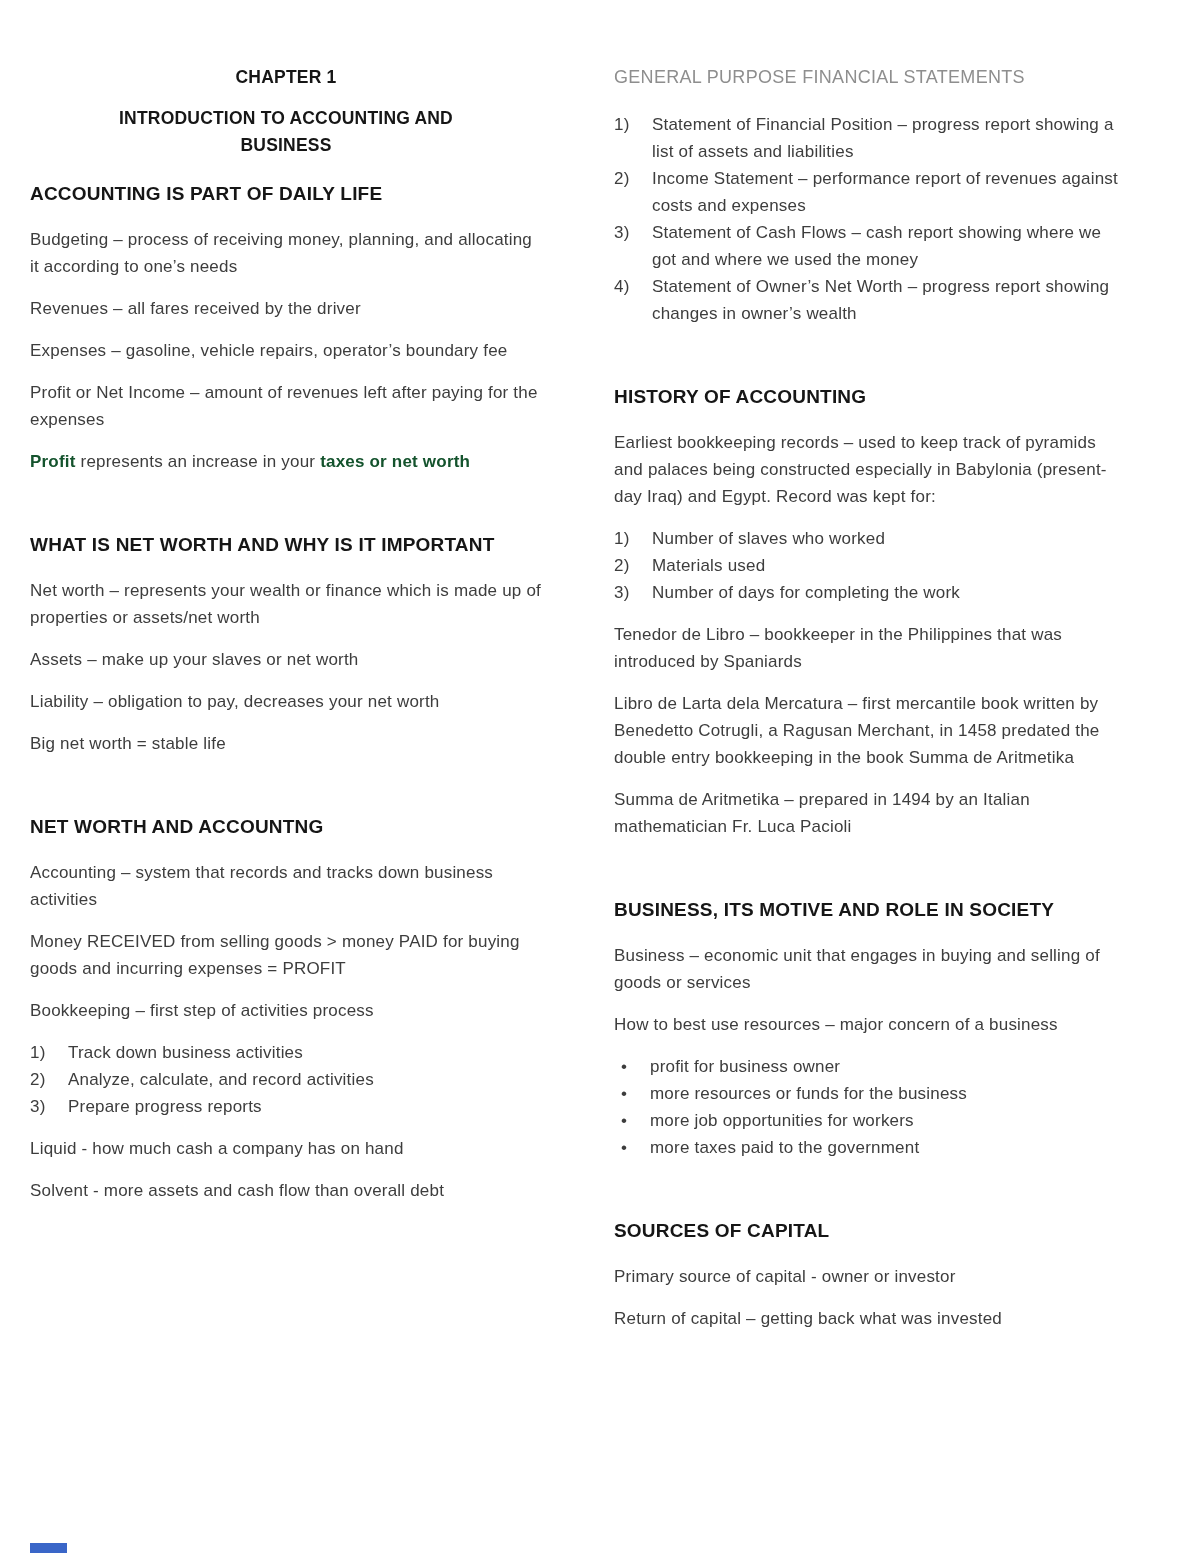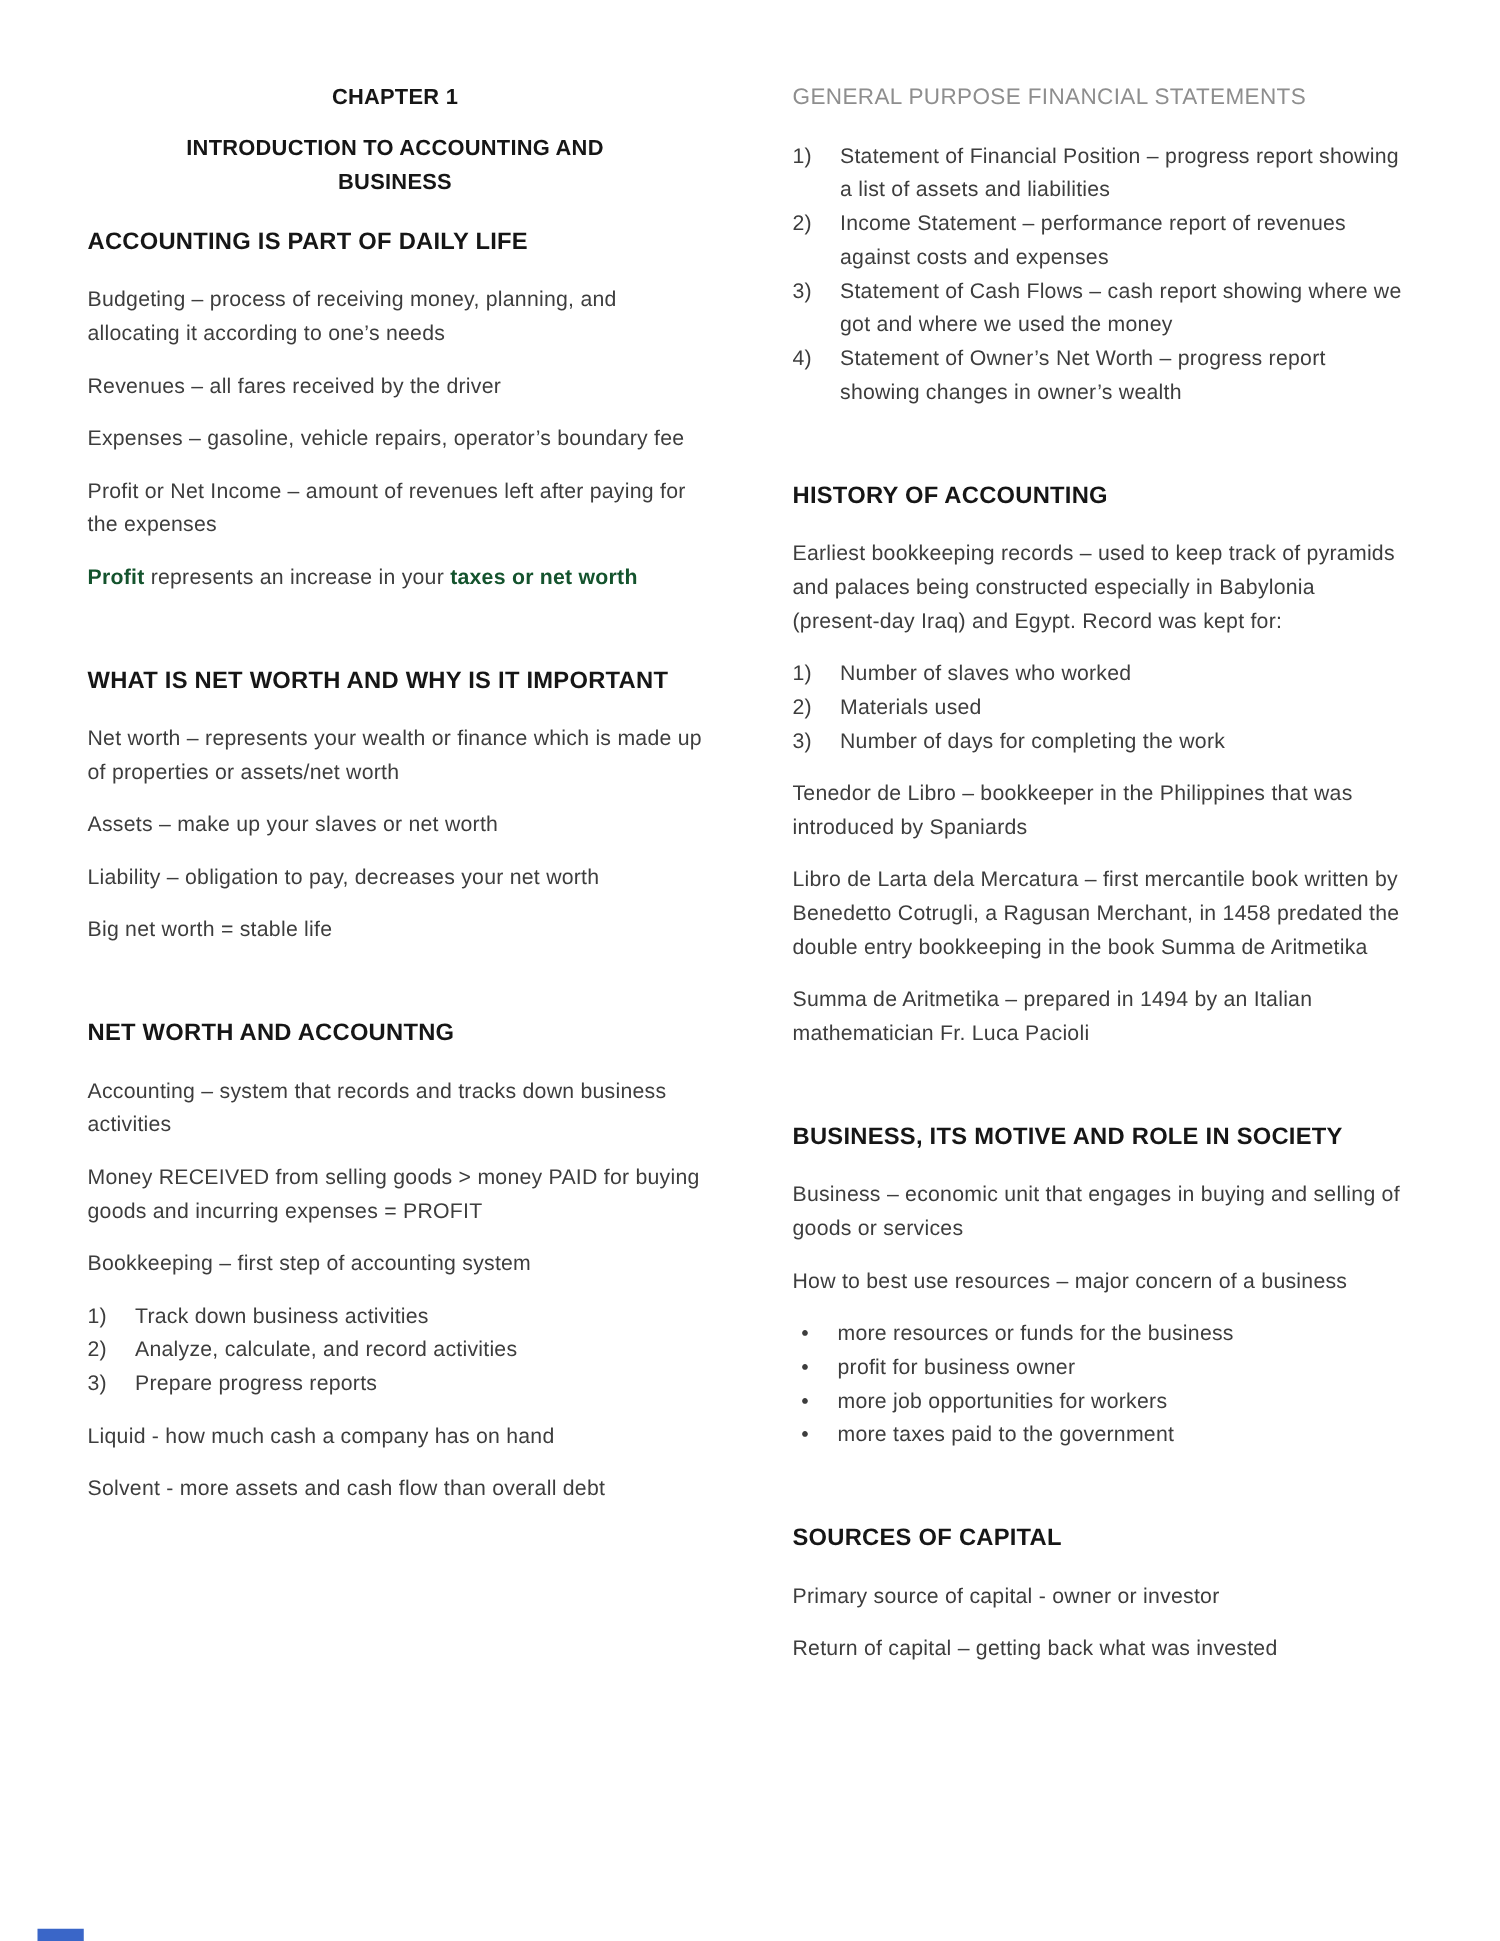--- a/index.html
+++ b/index.html
@@ -14,7 +14,7 @@
     width: 1200px;
     min-height: 1553px;
     background: #ffffff;
-    padding: 64px 74px 70px 70px;
+    padding: 64px 74px 70px 30px;
     display: grid;
     grid-template-columns: 1fr 1fr;
     column-gap: 72px;

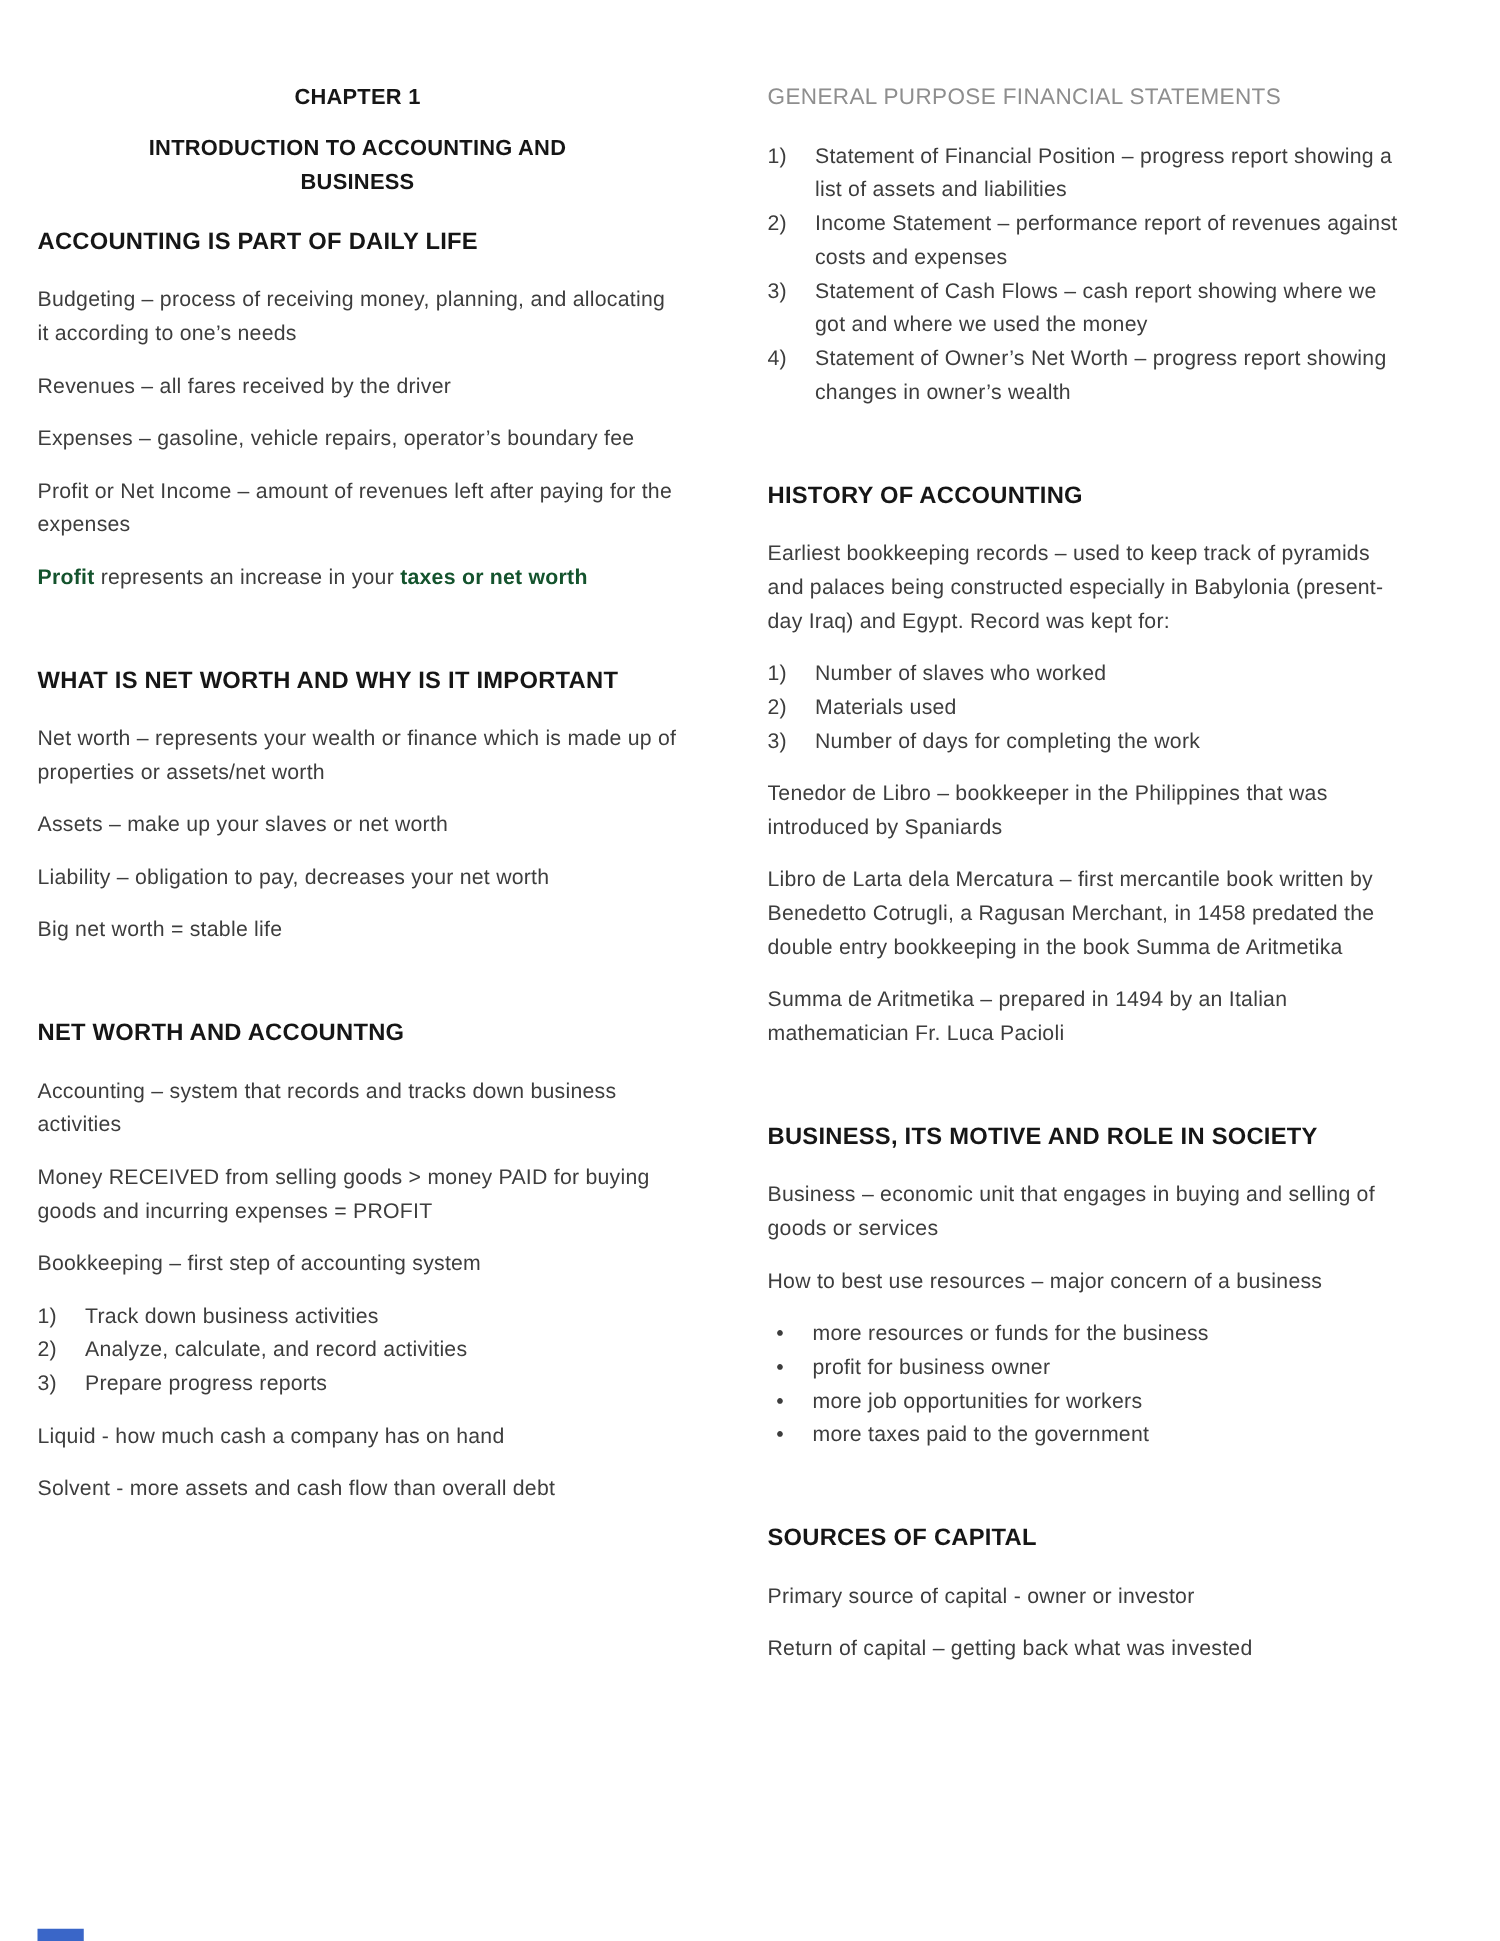--- a/index.html
+++ b/index.html
@@ -129,7 +129,7 @@
     <h2 class="h">NET WORTH AND ACCOUNTNG</h2>
     <p>Accounting – system that records and tracks down business activities</p>
     <p>Money RECEIVED from selling goods &gt; money PAID for buying goods and incurring expenses = PROFIT</p>
-    <p>Bookkeeping – first step of accounting system</p>
+    <p>Bookkeeping – first step of activities process</p>
     <ol class="numlist">
       <li>Track down business activities</li>
       <li>Analyze, calculate, and record activities</li>

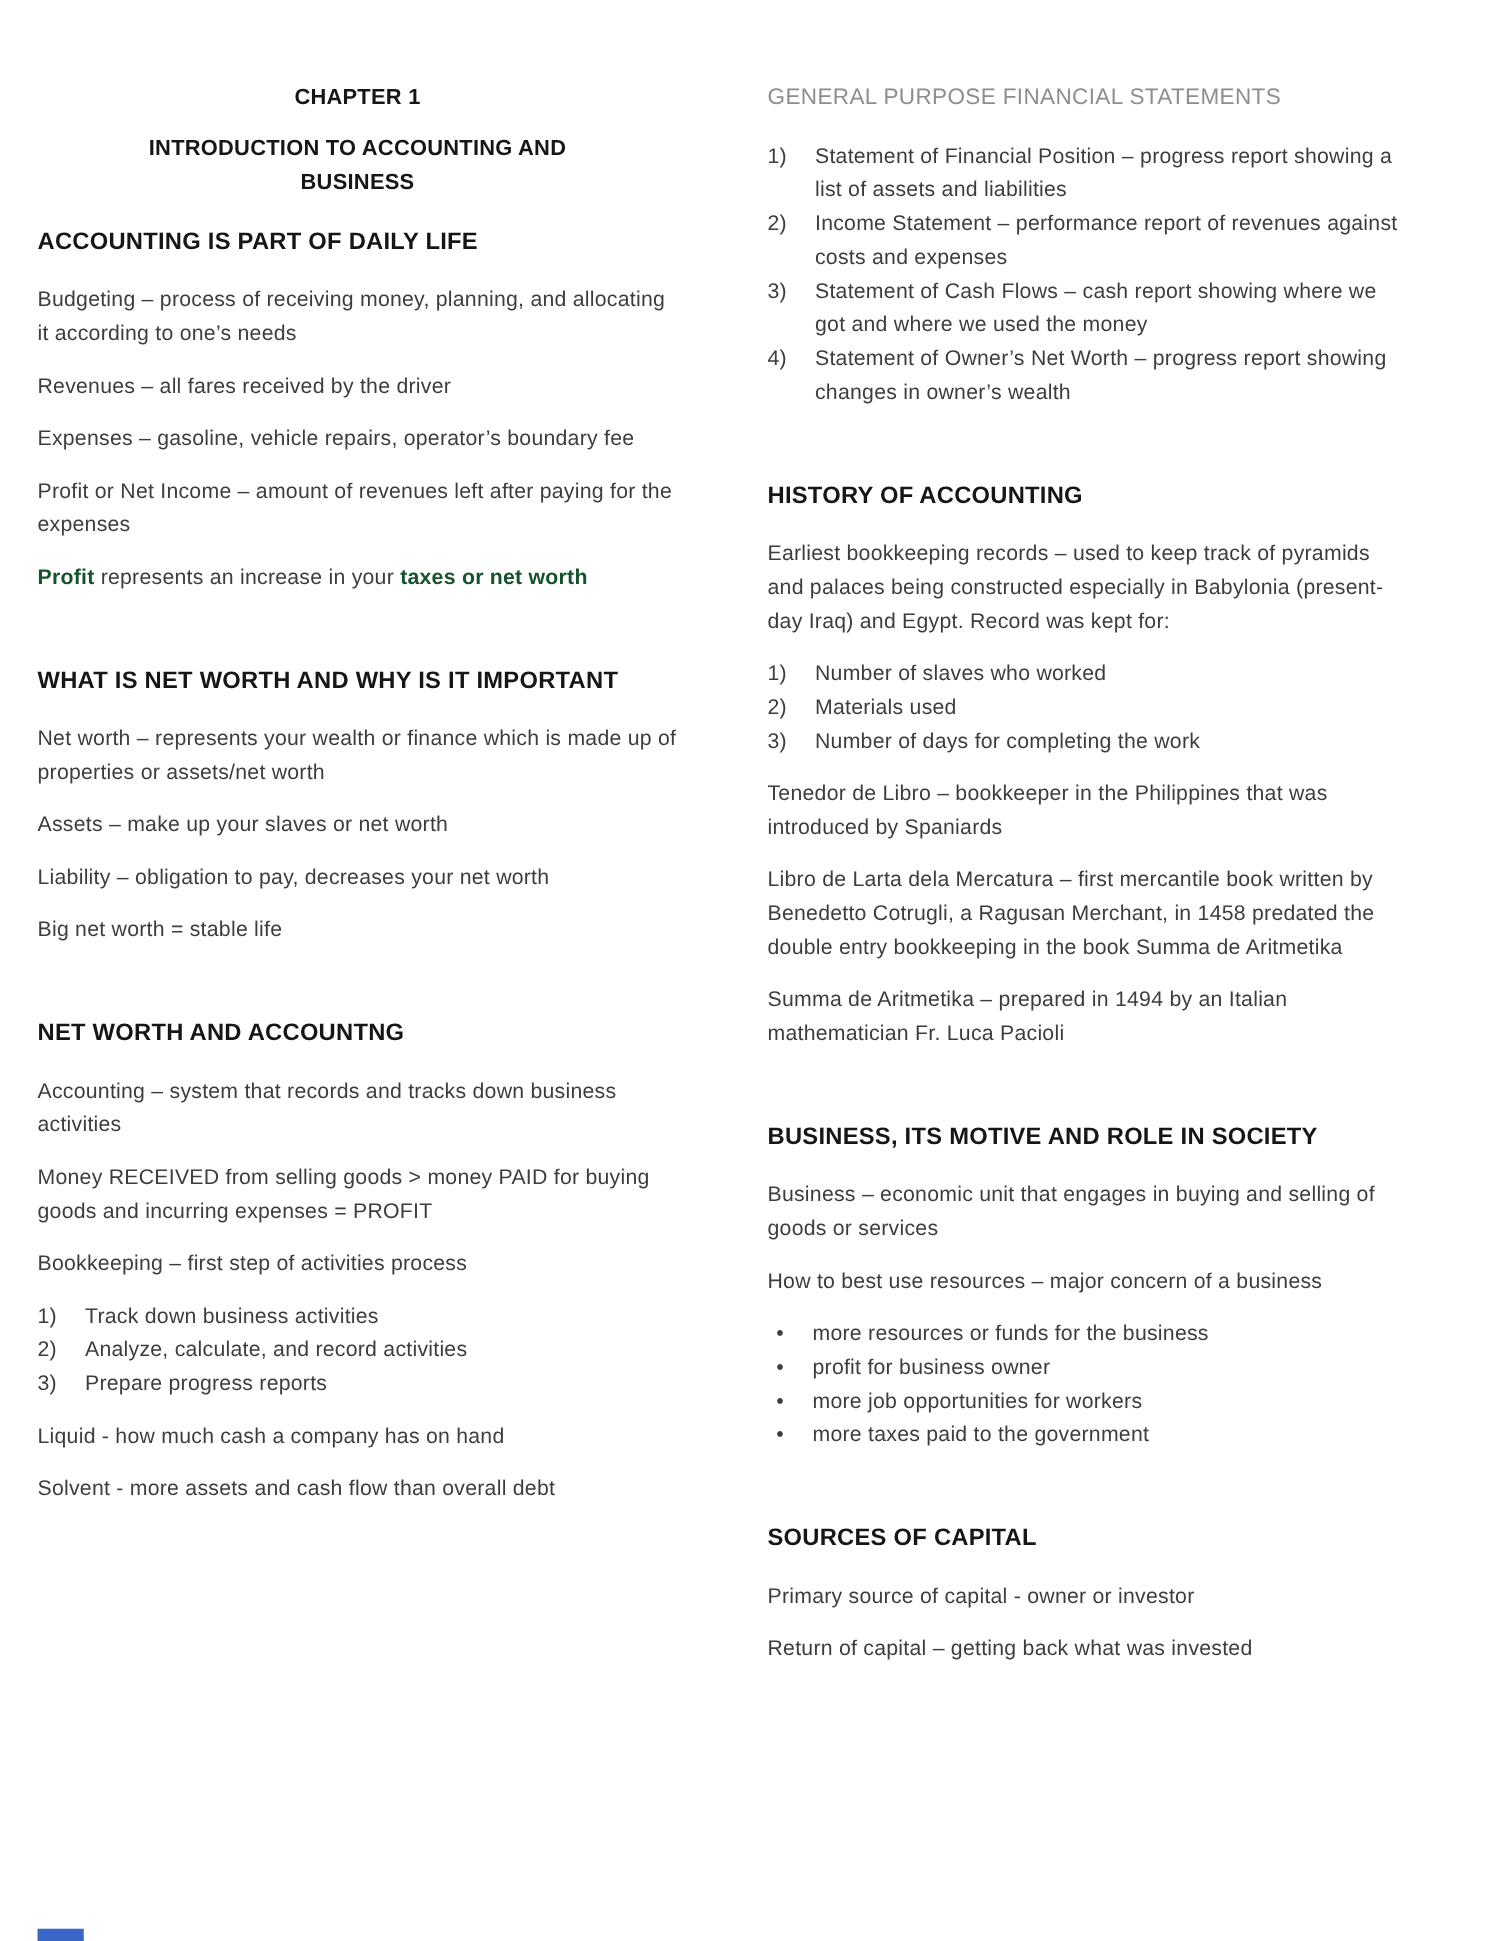--- a/index.html
+++ b/index.html
@@ -166,8 +166,8 @@
     <p>Business – economic unit that engages in buying and selling of goods or services</p>
     <p>How to best use resources – major concern of a business</p>
     <ul class="bullets indent">
+      <li>profit for business owner</li>
       <li>more resources or funds for the business</li>
-      <li>profit for business owner</li>
       <li>more job opportunities for workers</li>
       <li>more taxes paid to the government</li>
     </ul>

